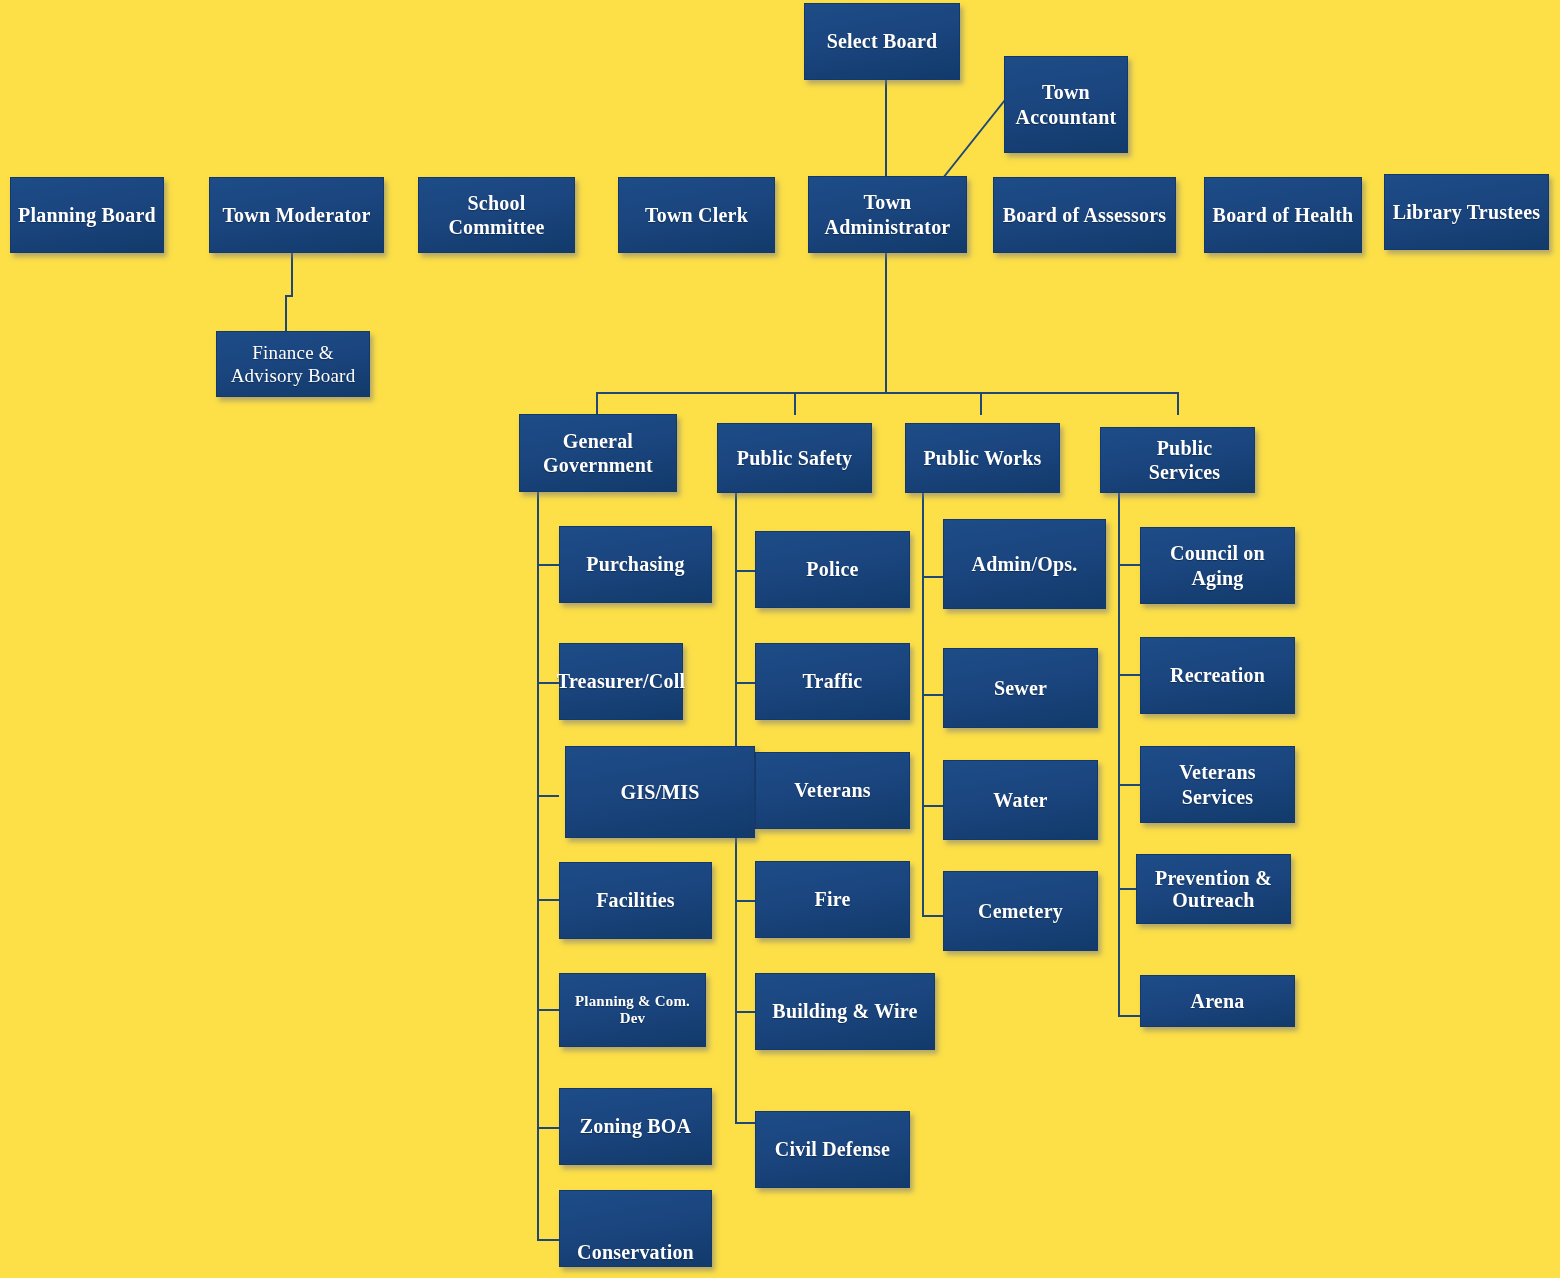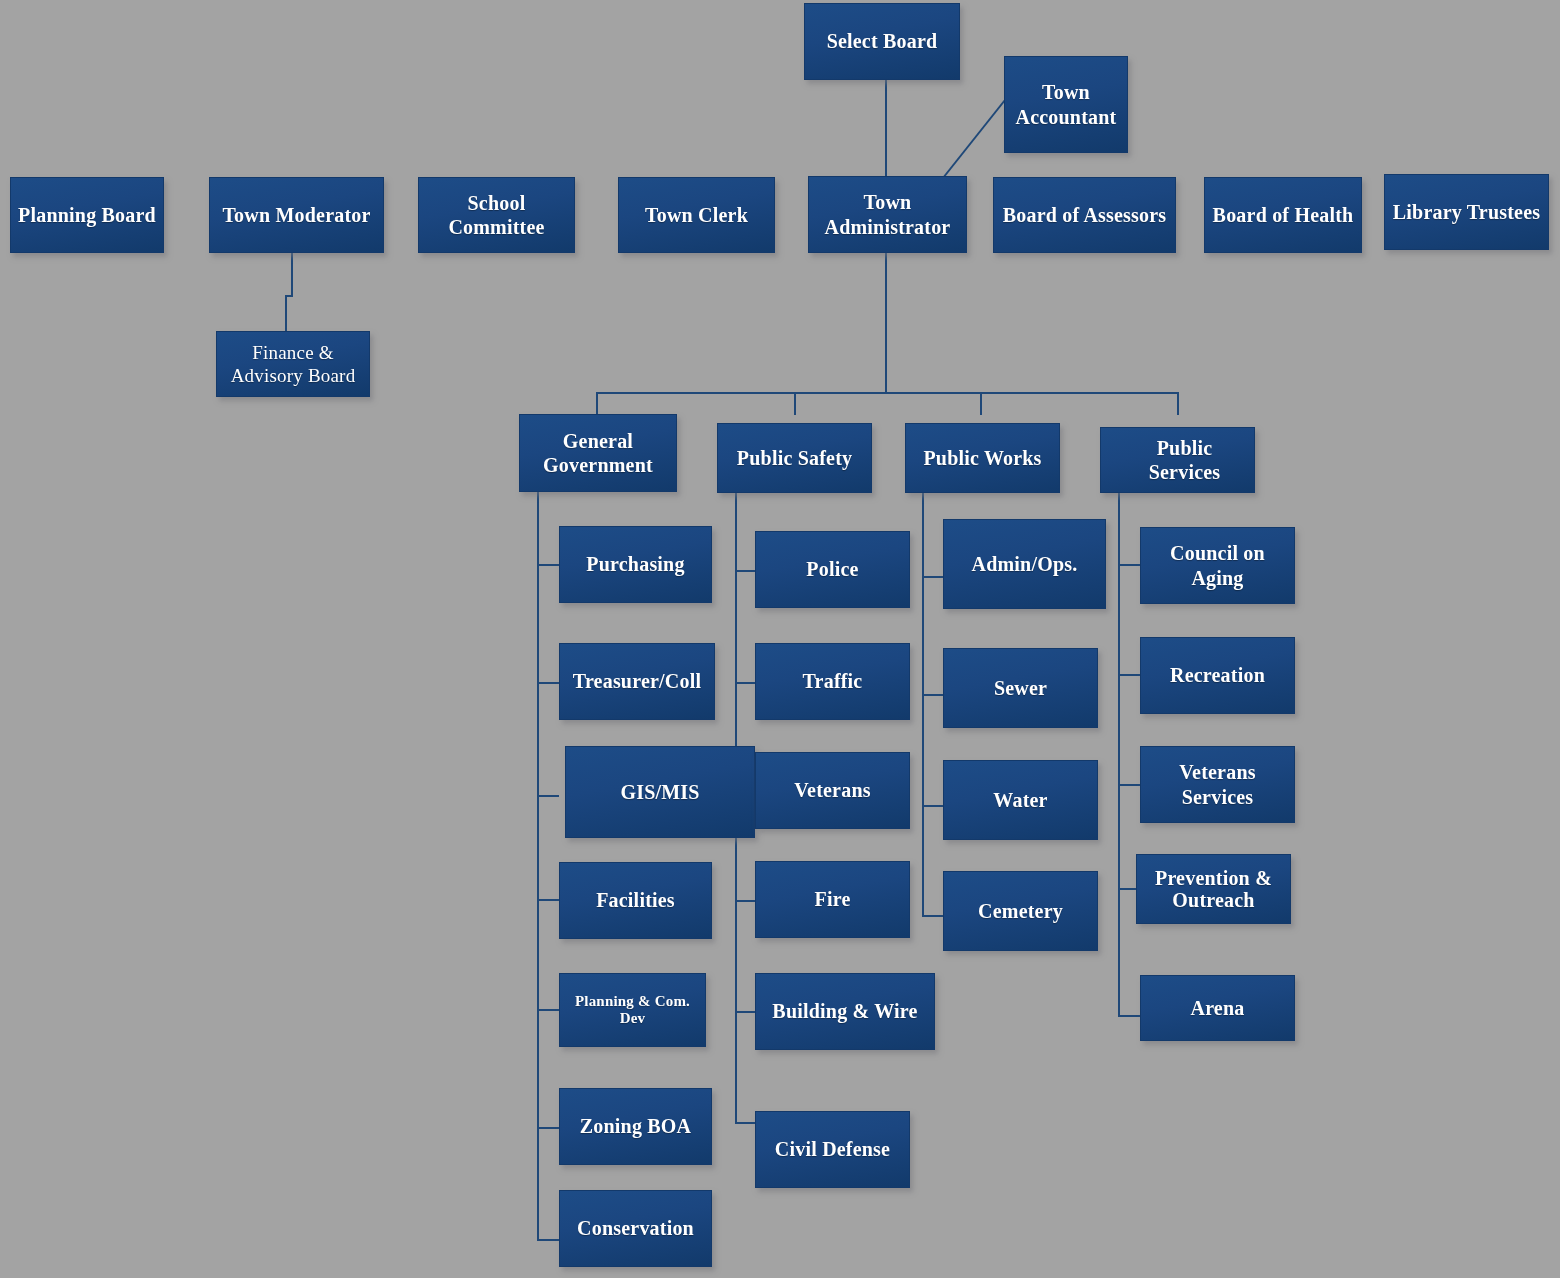--- a/index.html
+++ b/index.html
@@ -15,7 +15,7 @@
     position: relative;
     width: 1560px;
     height: 1278px;
-    background: #a3a3a3;
+    background: #fde047;
     overflow: hidden;
   }
   

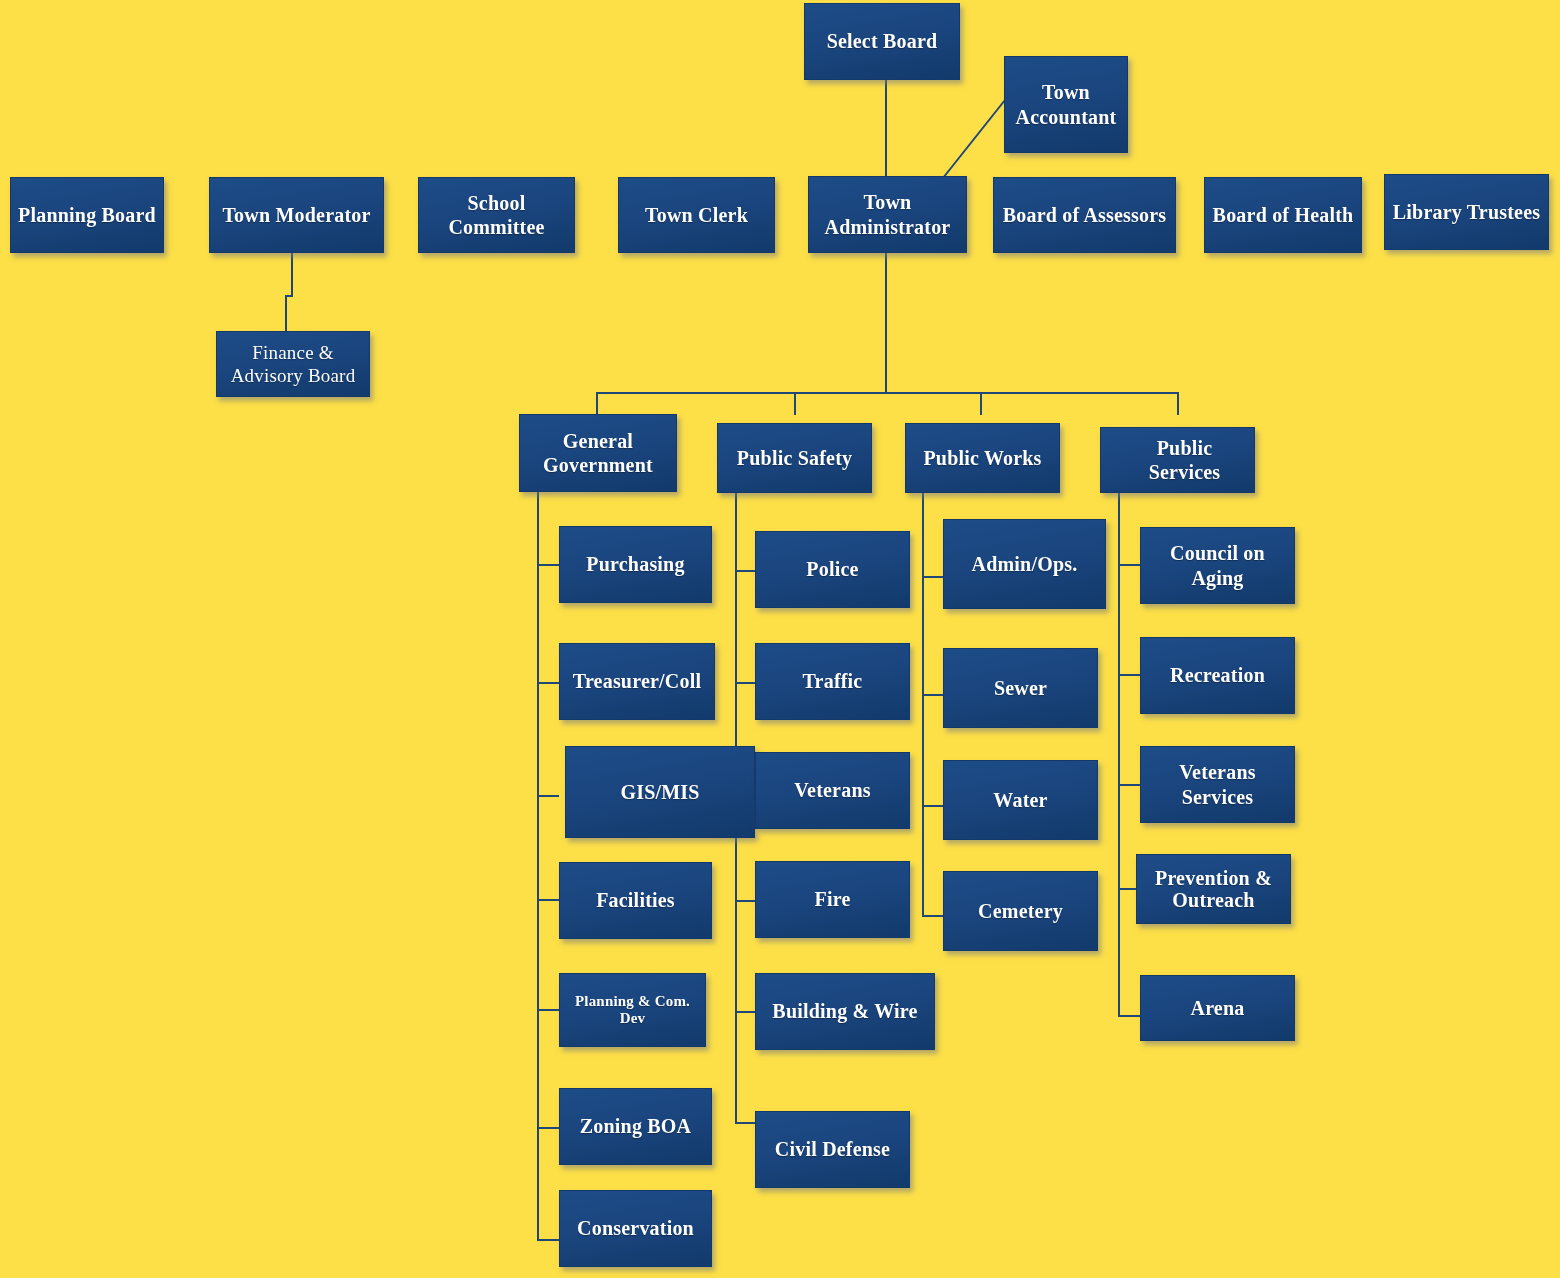--- a/index.html
+++ b/index.html
@@ -177,7 +177,7 @@
   <div class="node leaf" style="left:559px; top:526px; width:153px; height:77px;">
     <span>Purchasing</span>
   </div>
-  <div class="node leaf" style="left:559px; top:643px; width:156px; height:77px;">
+  <div class="node leaf" style="left:559px; top:643px; width:124px; height:77px;">
     <span>Treasurer/Coll</span>
   </div>
   <div class="node leaf" style="left:557px; top:746px; width:190px; height:92px;margin-left:8px;">

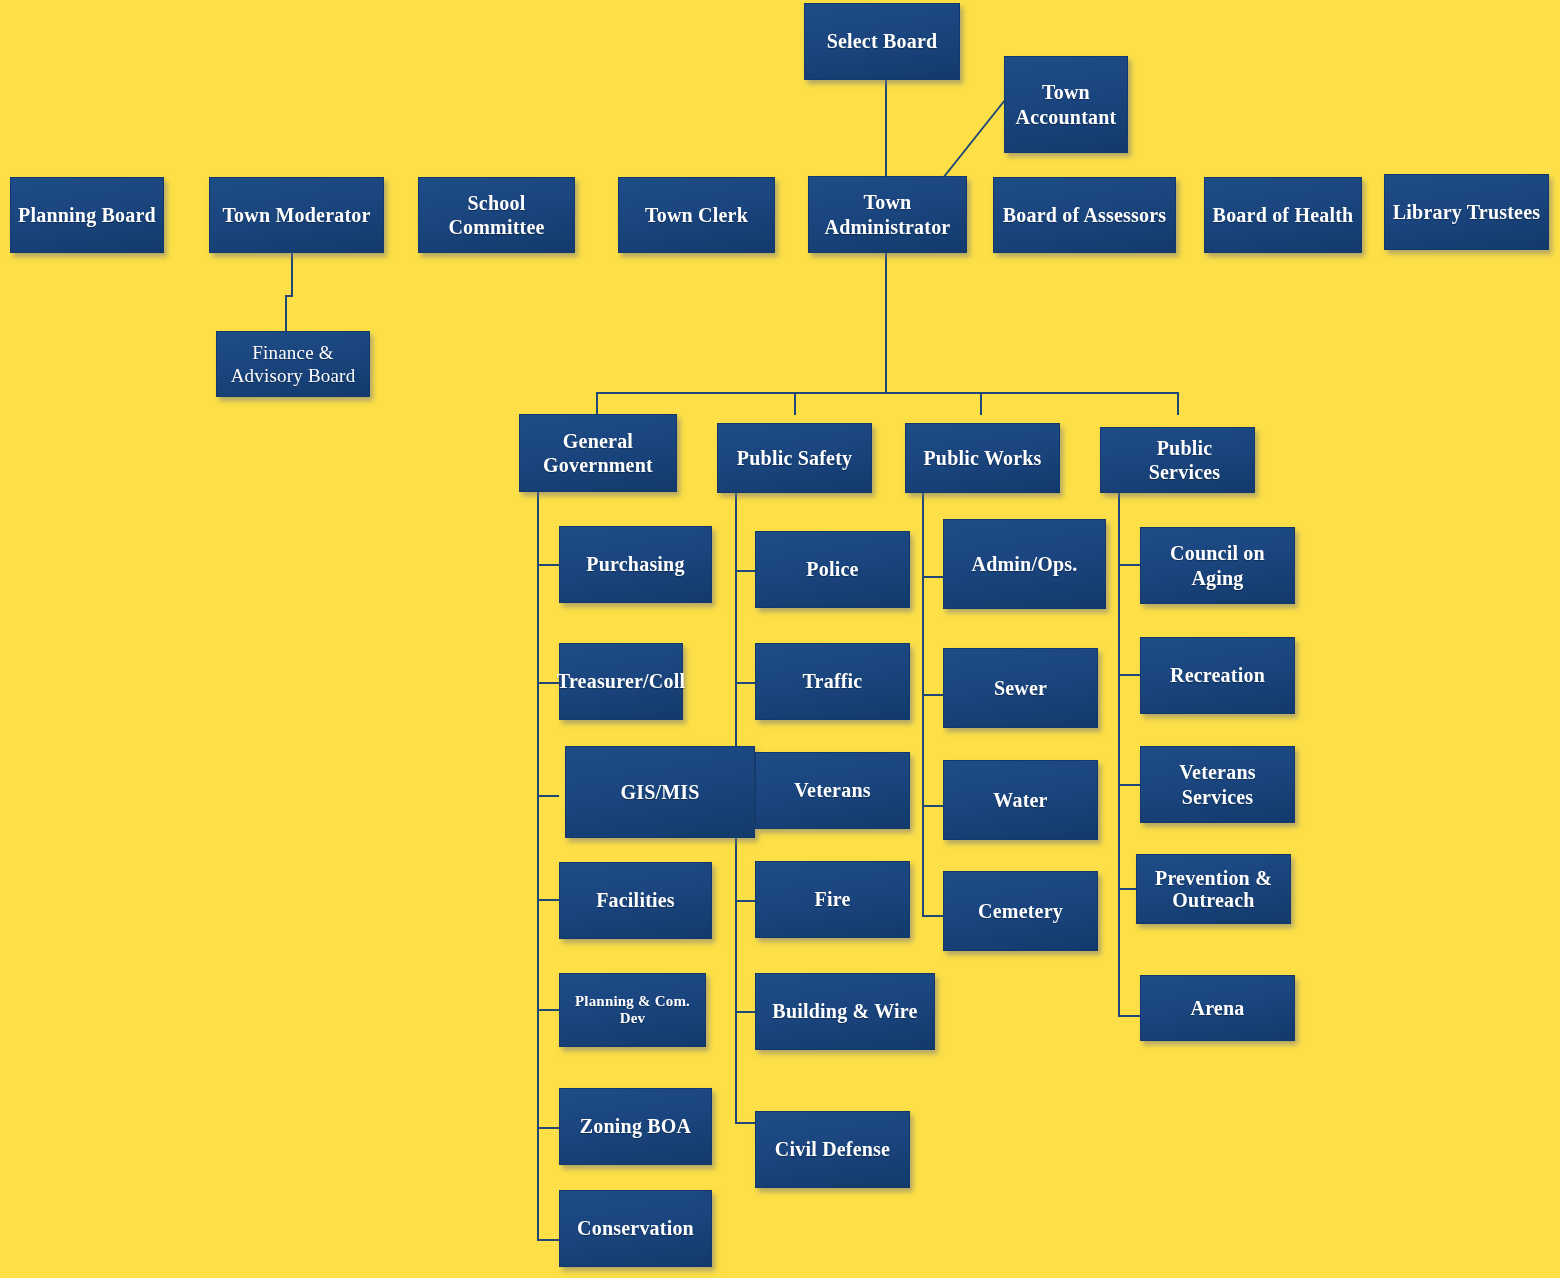--- a/index.html
+++ b/index.html
@@ -244,7 +244,7 @@
     <span>Prevention &amp;</span>
     <span>Outreach</span>
   </div>
-  <div class="node leaf" style="left:1140px; top:975px; width:155px; height:66px;">
+  <div class="node leaf" style="left:1140px; top:975px; width:155px; height:52px;">
     <span>Arena</span>
   </div>
 

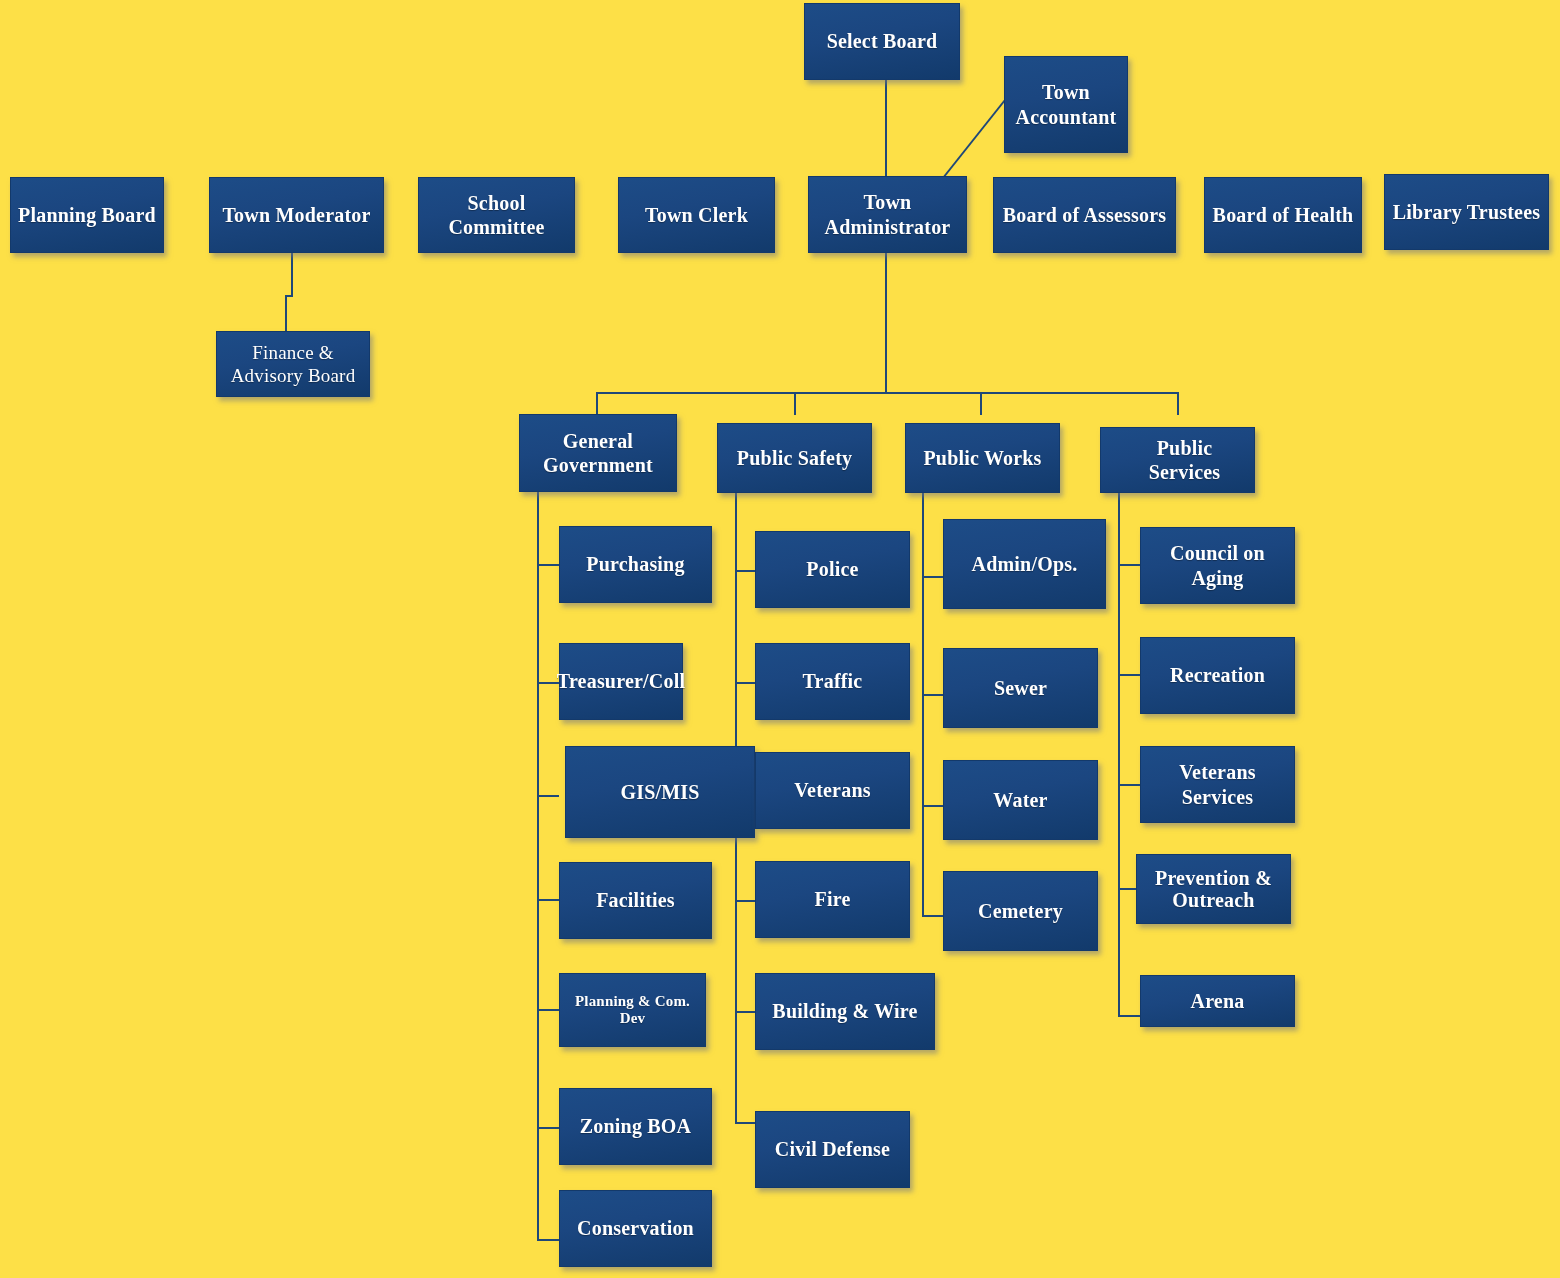--- a/index.html
+++ b/index.html
@@ -193,7 +193,7 @@
   <div class="node leaf" style="left:559px; top:1088px; width:153px; height:77px;">
     <span>Zoning BOA</span>
   </div>
-  <div class="node leaf" style="left:559px; top:1190px; width:153px; height:77px;">
+  <div class="node leaf" style="left:559px; top:1190px; width:153px; height:77px;align-items:flex-end;">
     <span>Conservation</span>
   </div>
 

